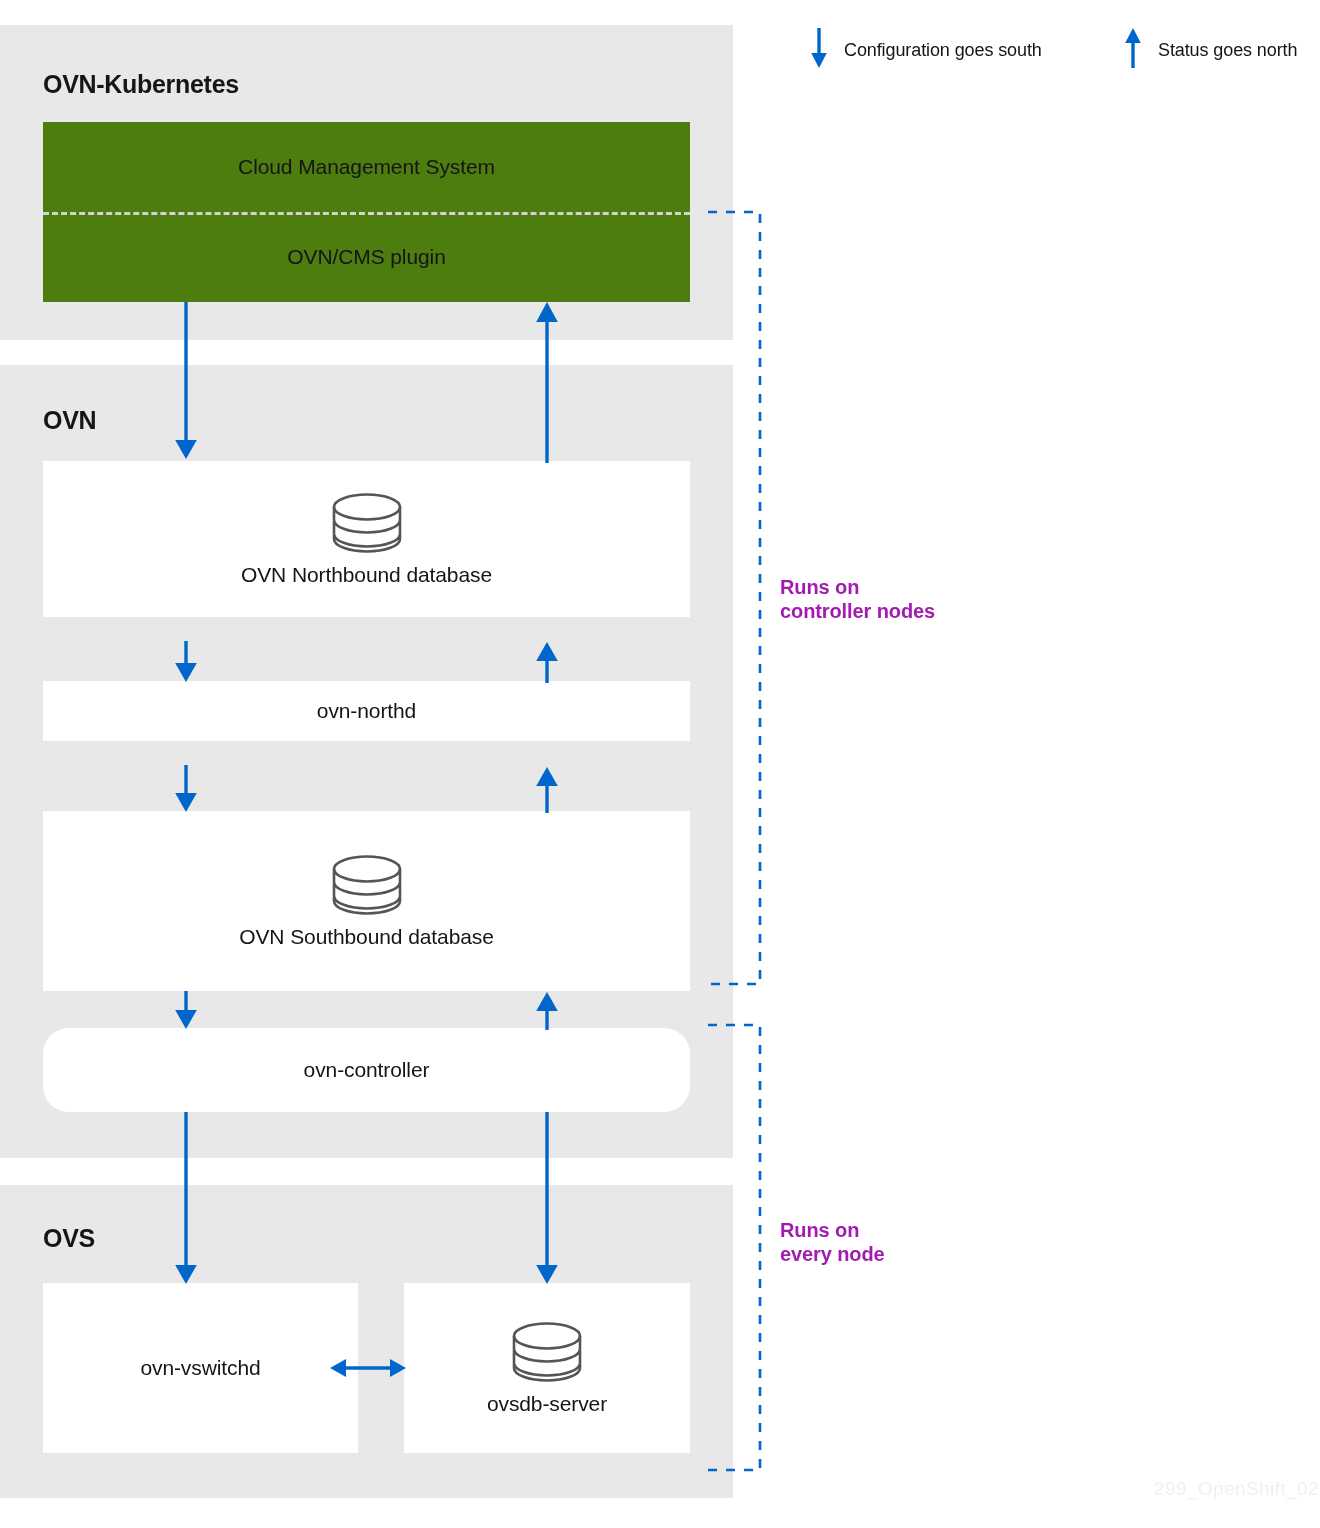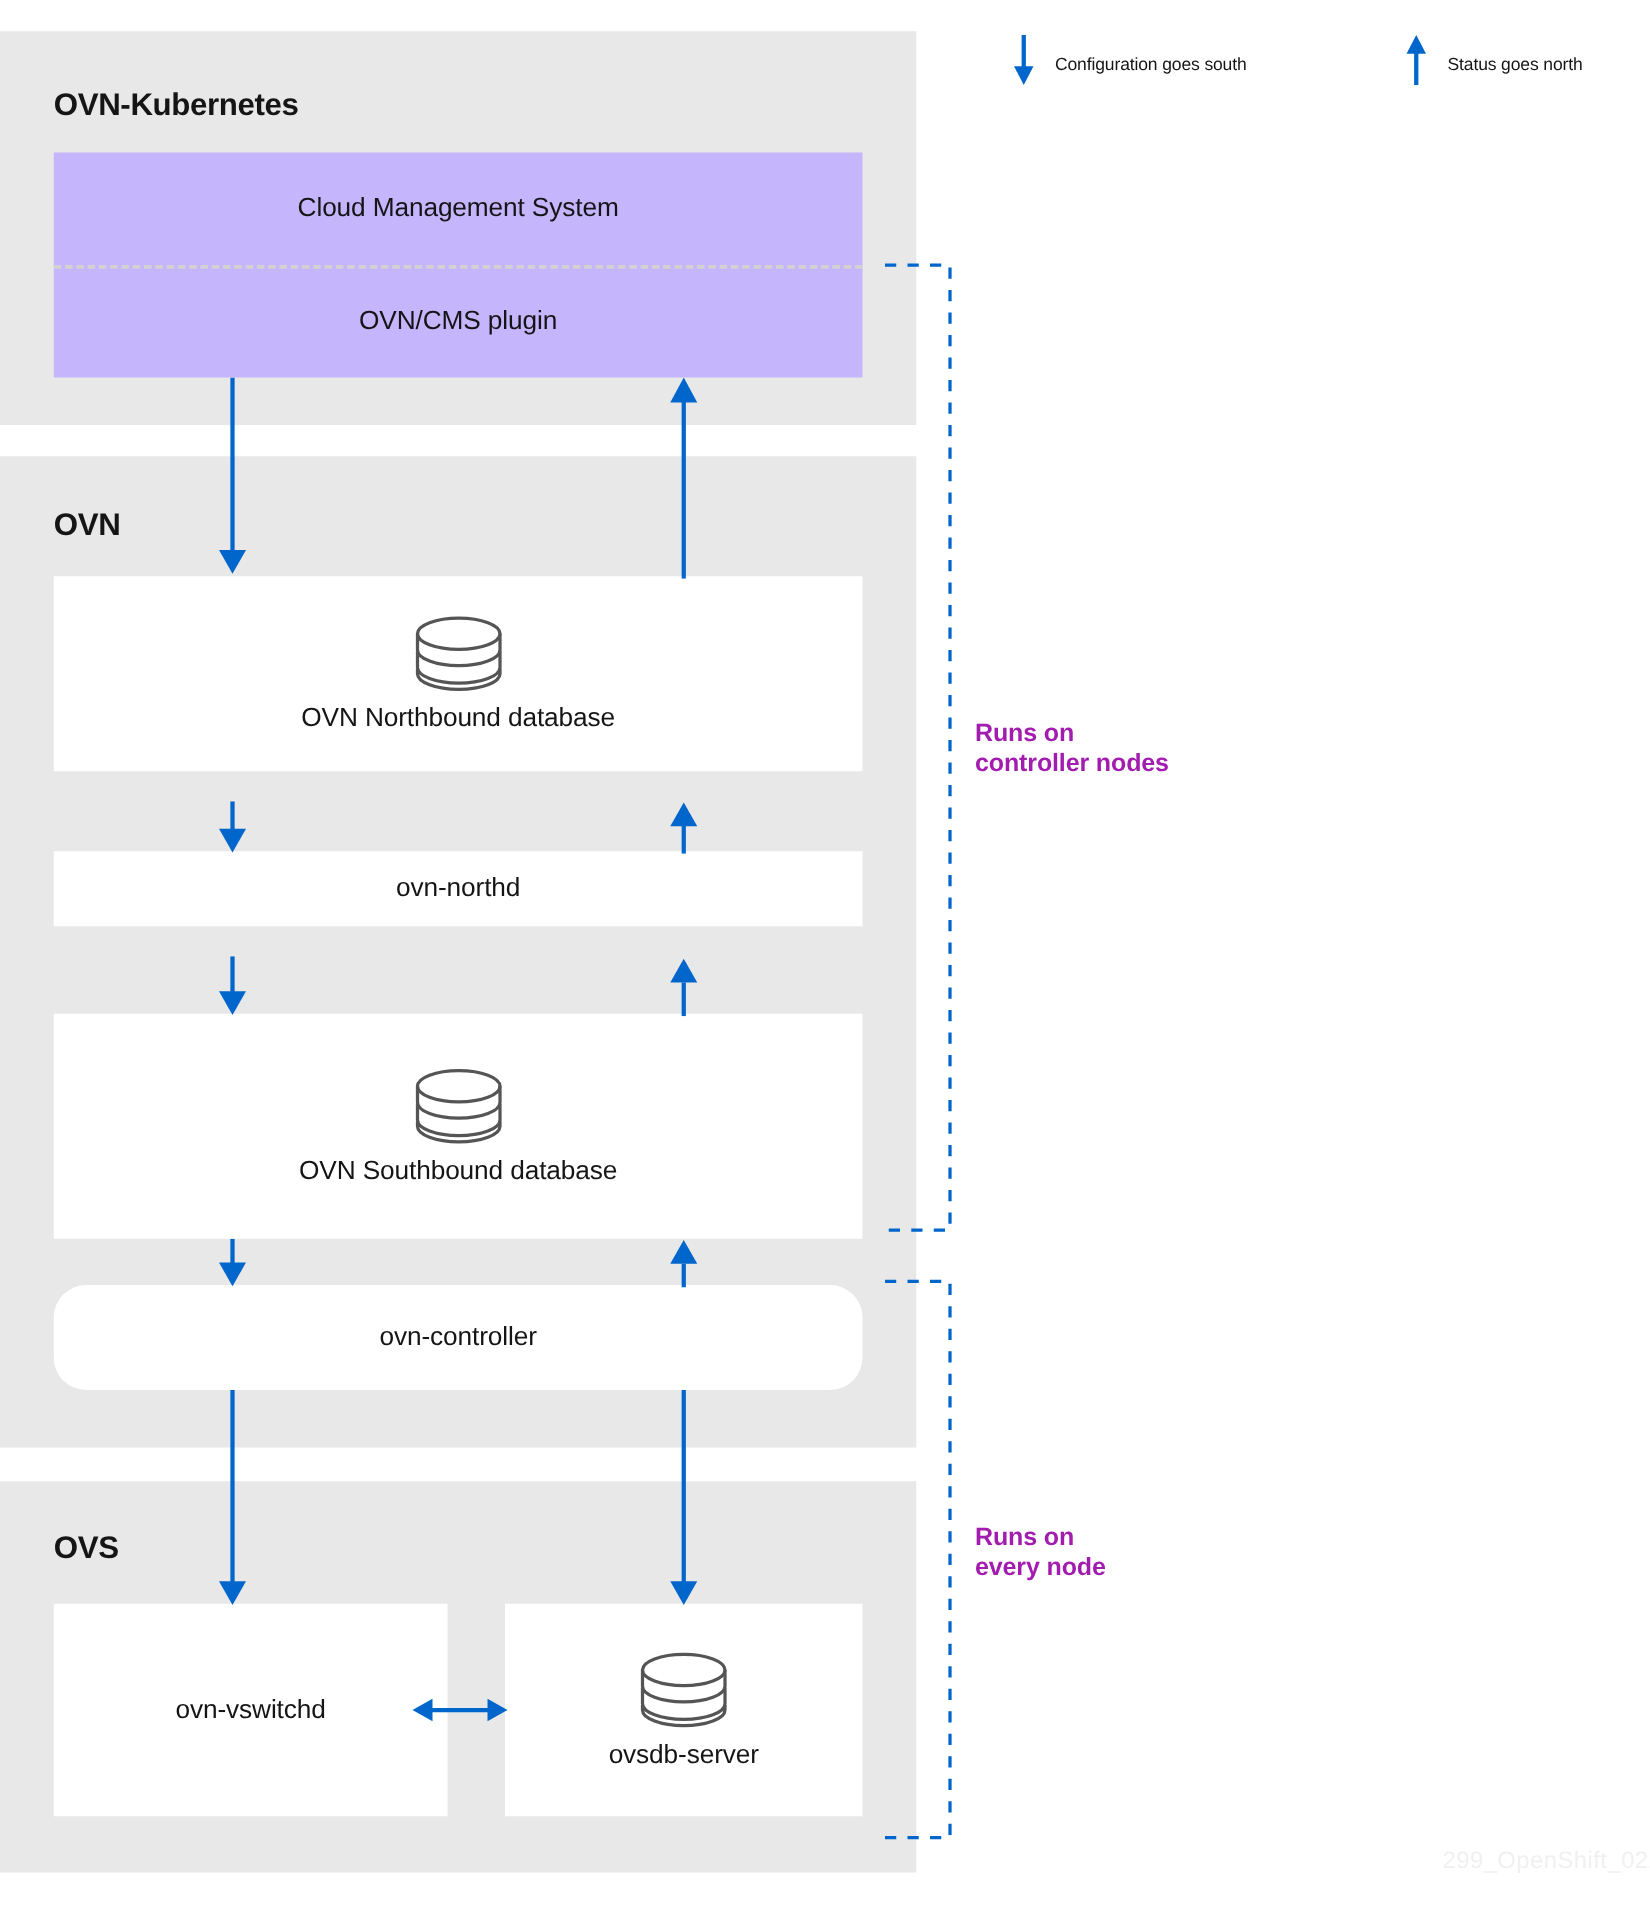--- a/index.html
+++ b/index.html
@@ -84,7 +84,7 @@
     align-items: center;
   }
   .legend-label {
-    font-size: 14px;
+    font-size: 18px;
     color: #151515;
     letter-spacing: -0.1px;
     white-space: nowrap;

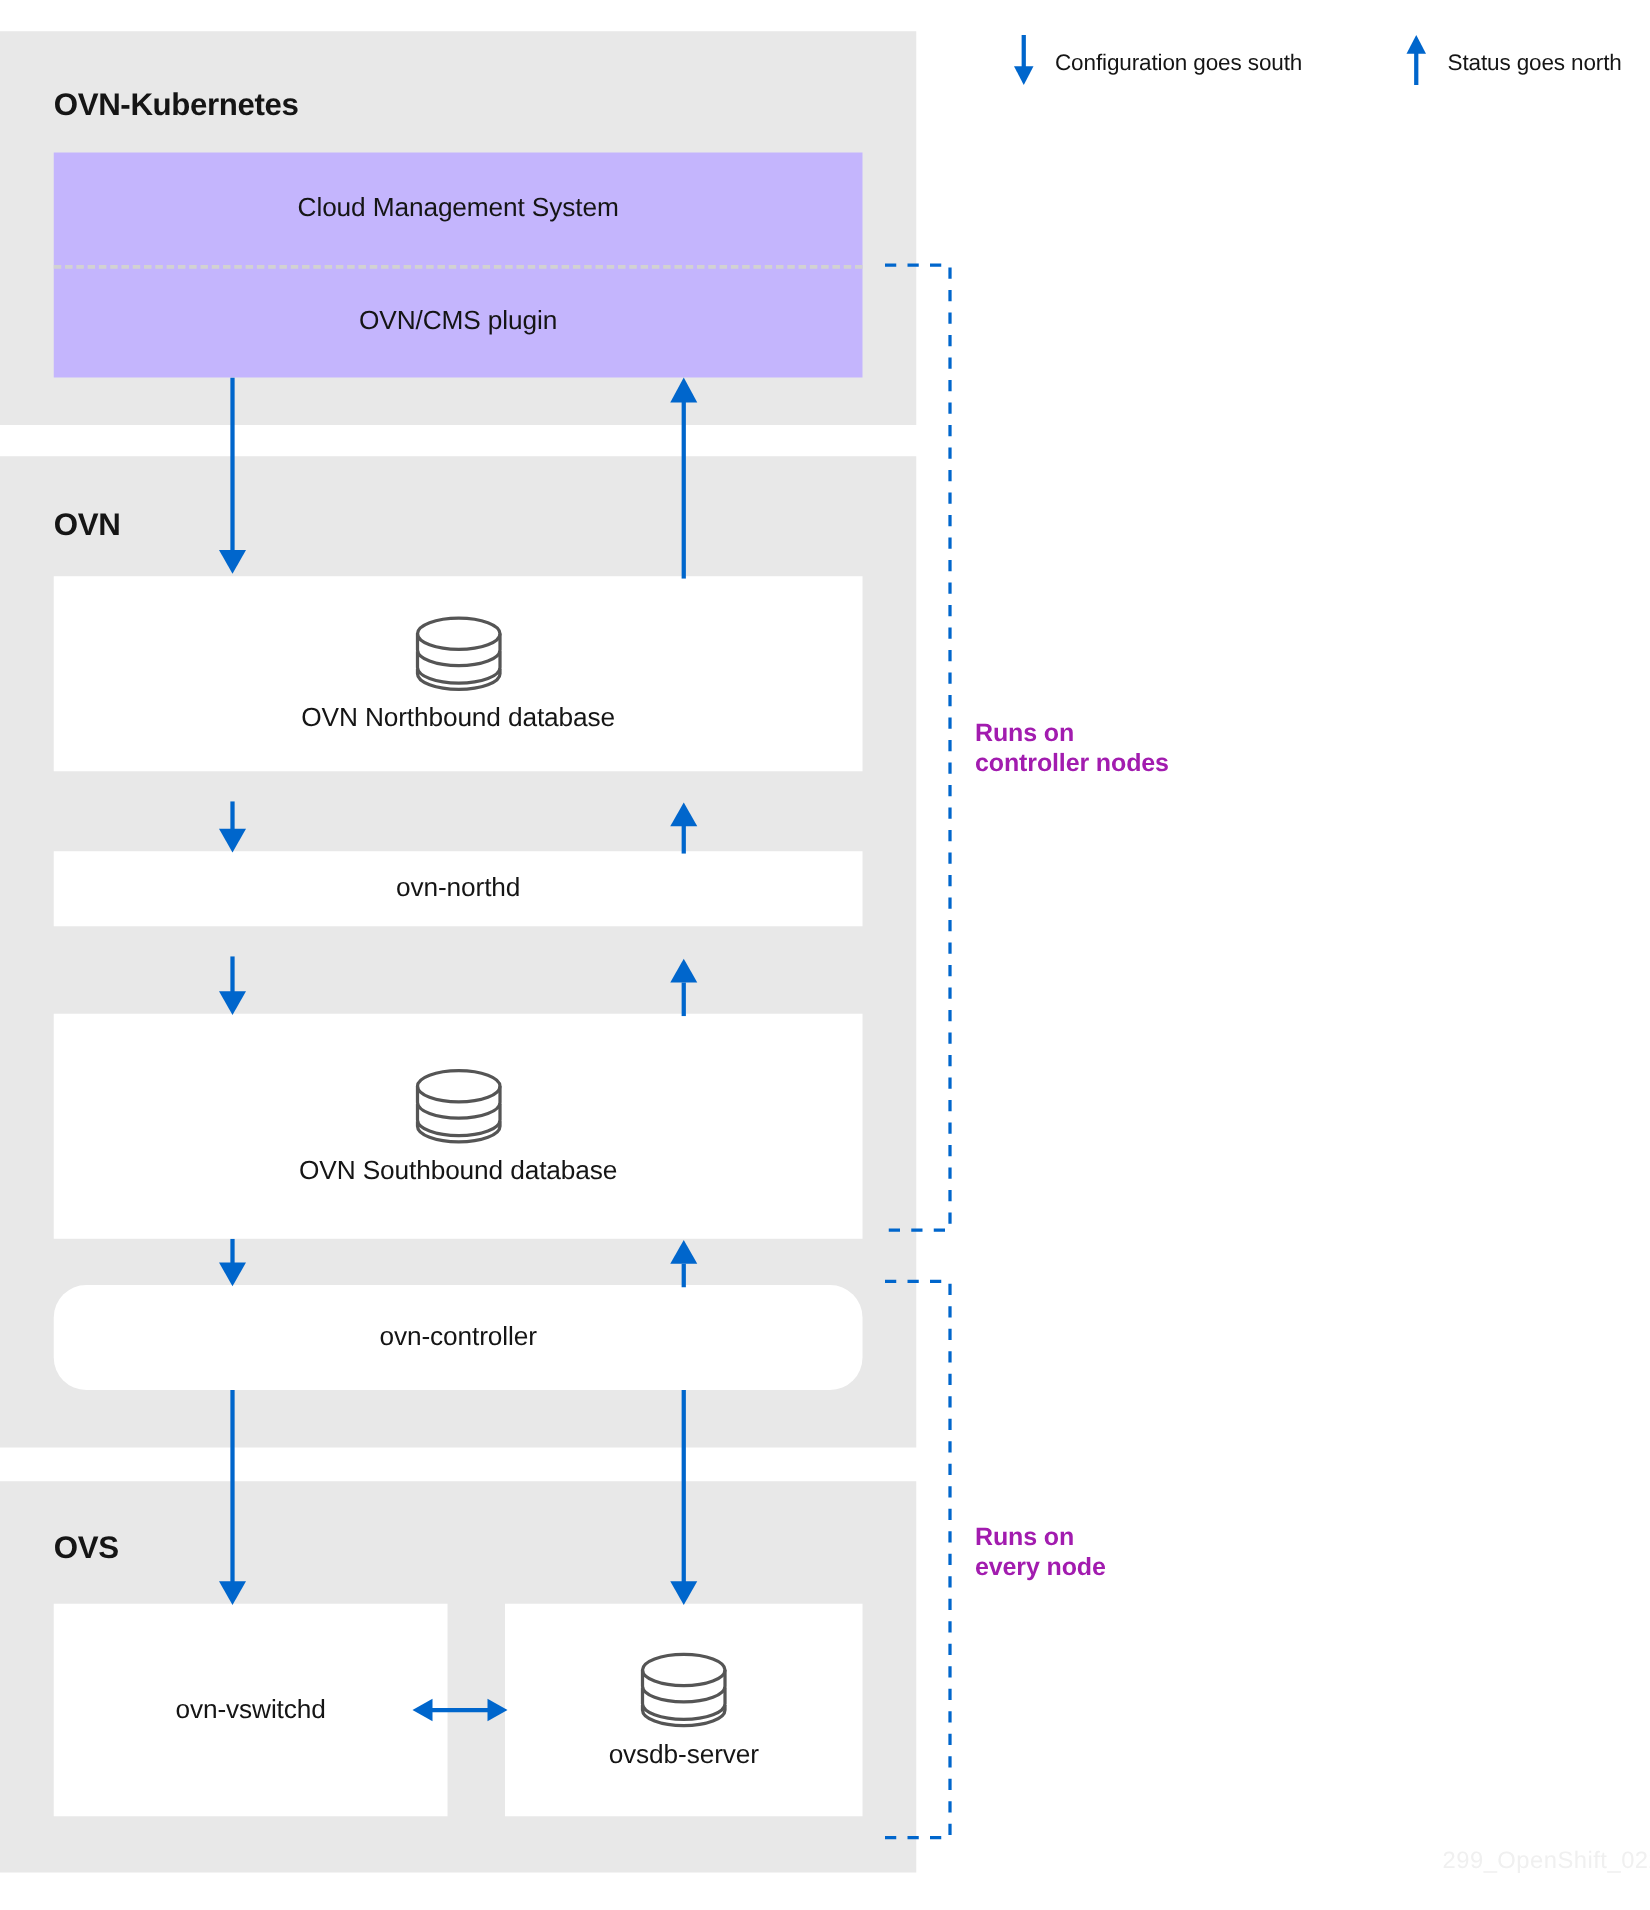--- a/index.html
+++ b/index.html
@@ -47,7 +47,7 @@
   }
   .split-box {
     position: absolute;
-    background: #c4b5fd;
+    background: #4d7c0f;
   }
   .split-half {
     position: absolute;

